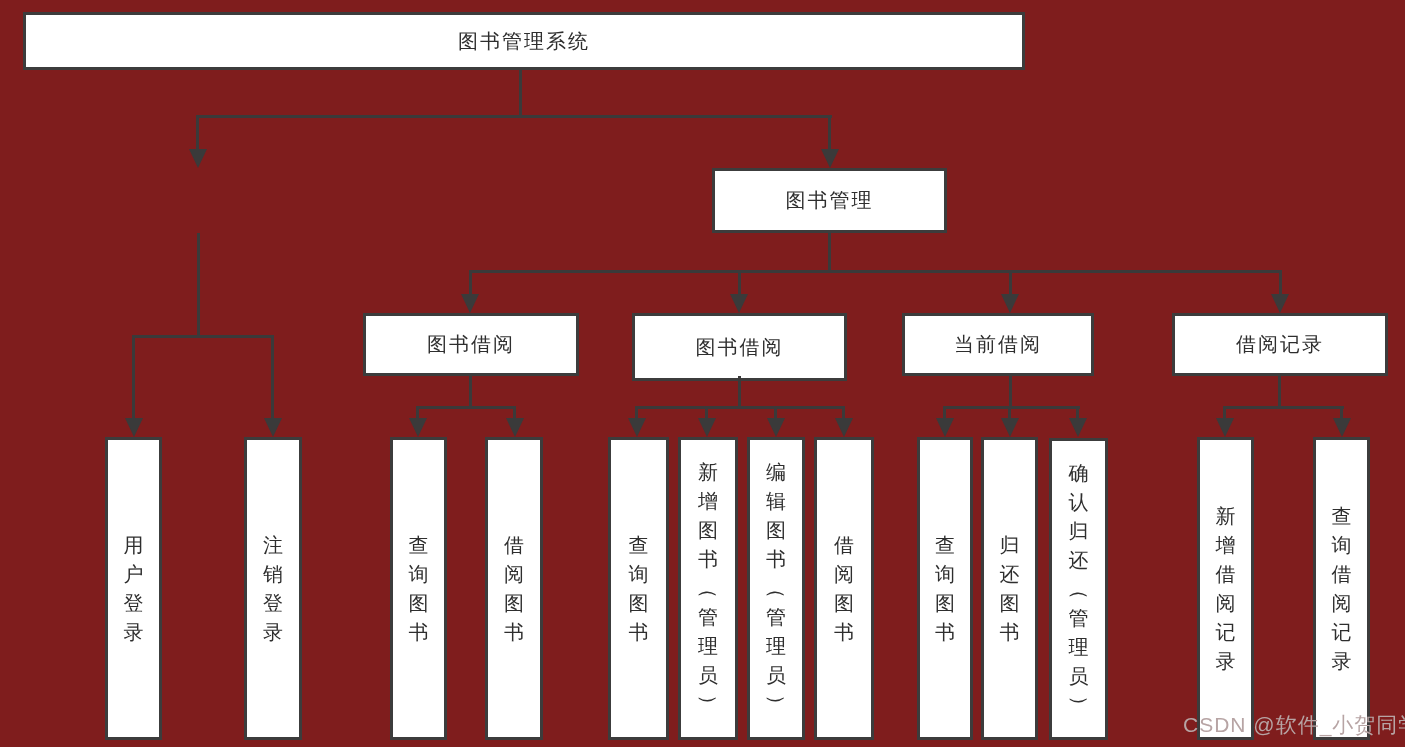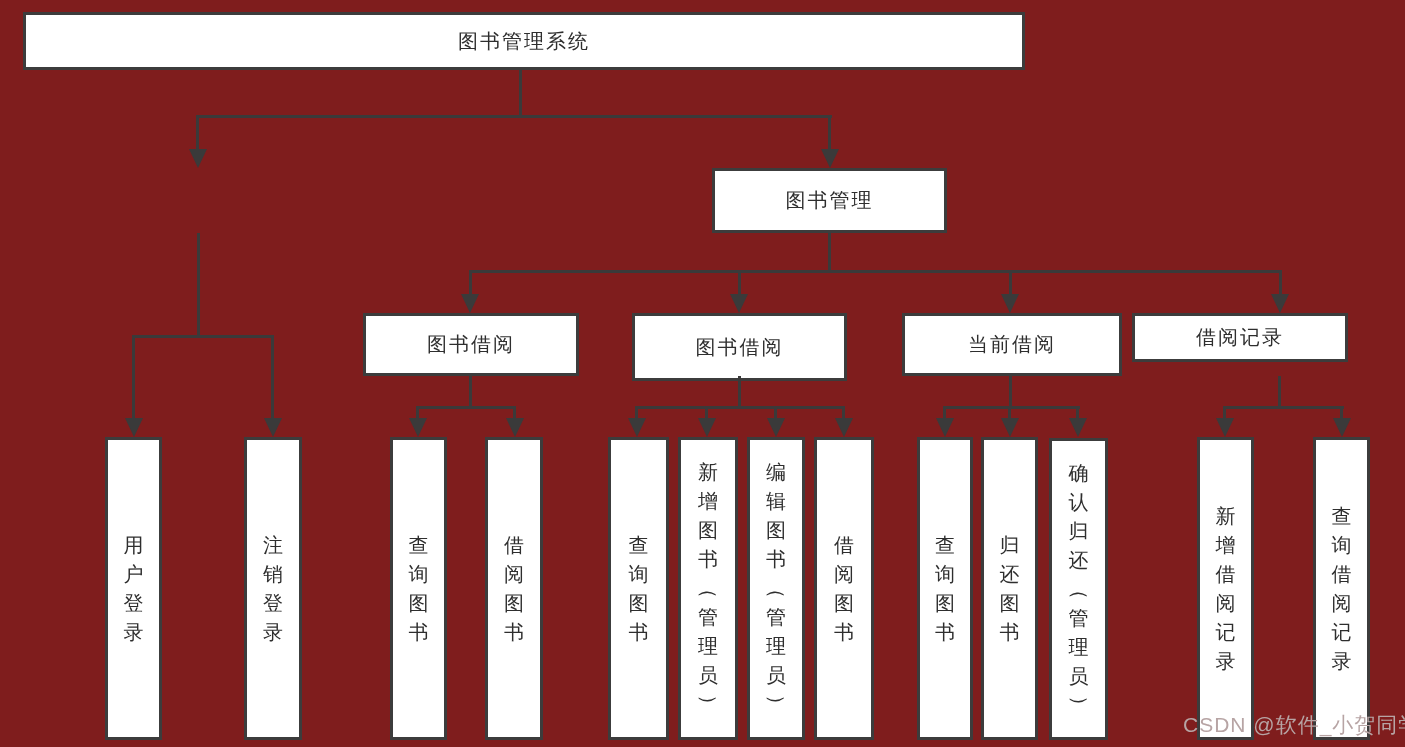--- a/index.html
+++ b/index.html
@@ -63,7 +63,7 @@
 
   <div class="box" style="left:363px; top:313px; width:216px; height:63px;">图书借阅</div>
   <div class="box" style="left:632px; top:313px; width:215px; height:68px;">图书借阅</div>
-  <div class="box" style="left:902px; top:313px; width:220px; height:63px;">当前借阅</div>
+  <div class="box" style="left:902px; top:313px; width:192px; height:63px;">当前借阅</div>
   <div class="box" style="left:1132px; top:313px; width:216px; height:49px;">借阅记录</div>
 
   <div class="vline" style="left:469px; top:376px; width:3px; height:33px;"></div>

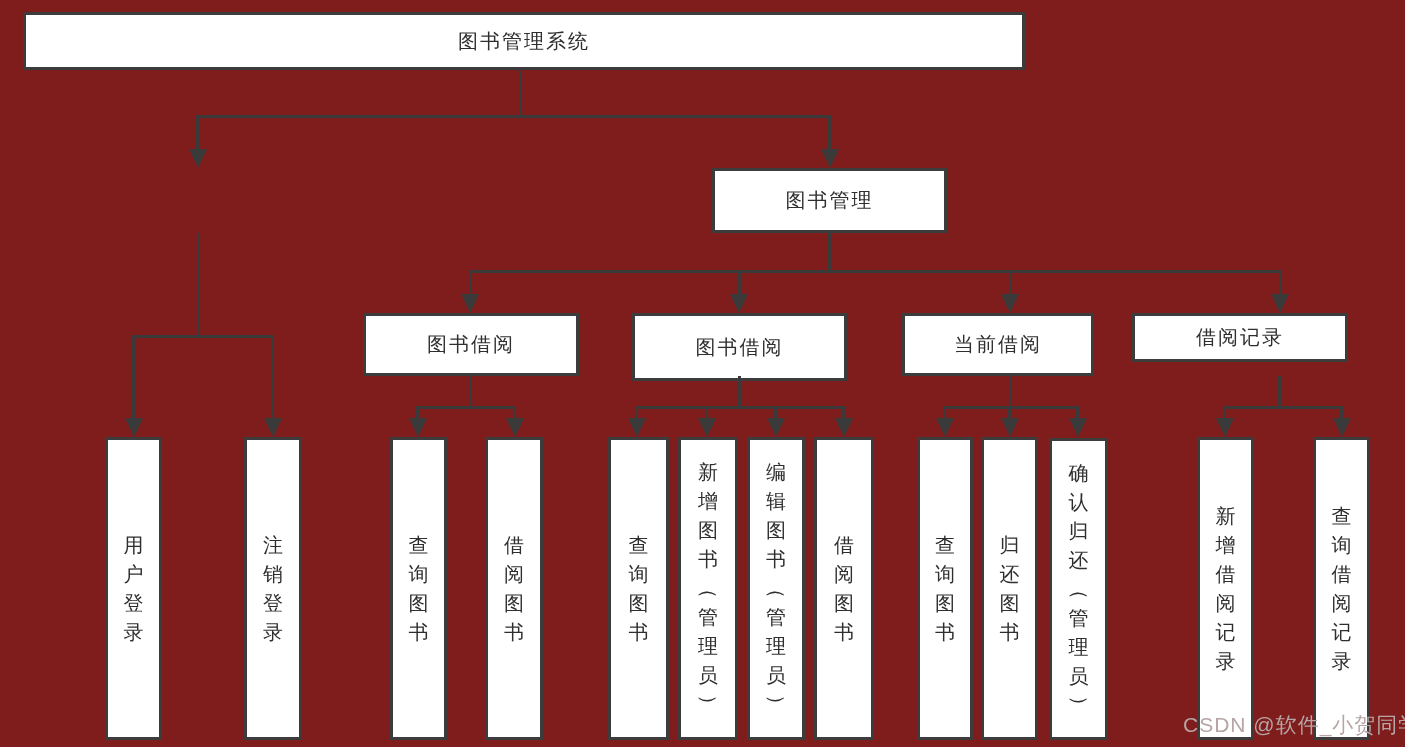--- a/index.html
+++ b/index.html
@@ -64,7 +64,7 @@
   <div class="box" style="left:363px; top:313px; width:216px; height:63px;">图书借阅</div>
   <div class="box" style="left:632px; top:313px; width:215px; height:68px;">图书借阅</div>
   <div class="box" style="left:902px; top:313px; width:192px; height:63px;">当前借阅</div>
-  <div class="box" style="left:1132px; top:313px; width:216px; height:49px;">借阅记录</div>
+  <div class="box" style="left:1172px; top:313px; width:216px; height:63px;">借阅记录</div>
 
   <div class="vline" style="left:469px; top:376px; width:3px; height:33px;"></div>
   <div class="hline" style="left:416px; top:406px; width:100px; height:3px;"></div>

